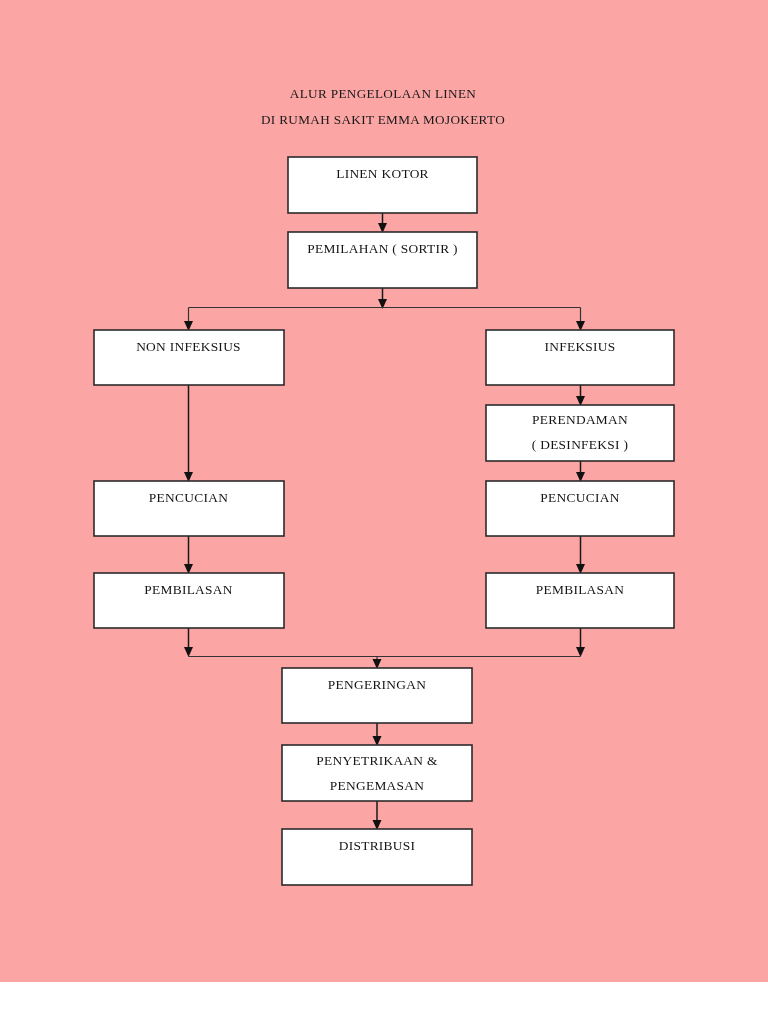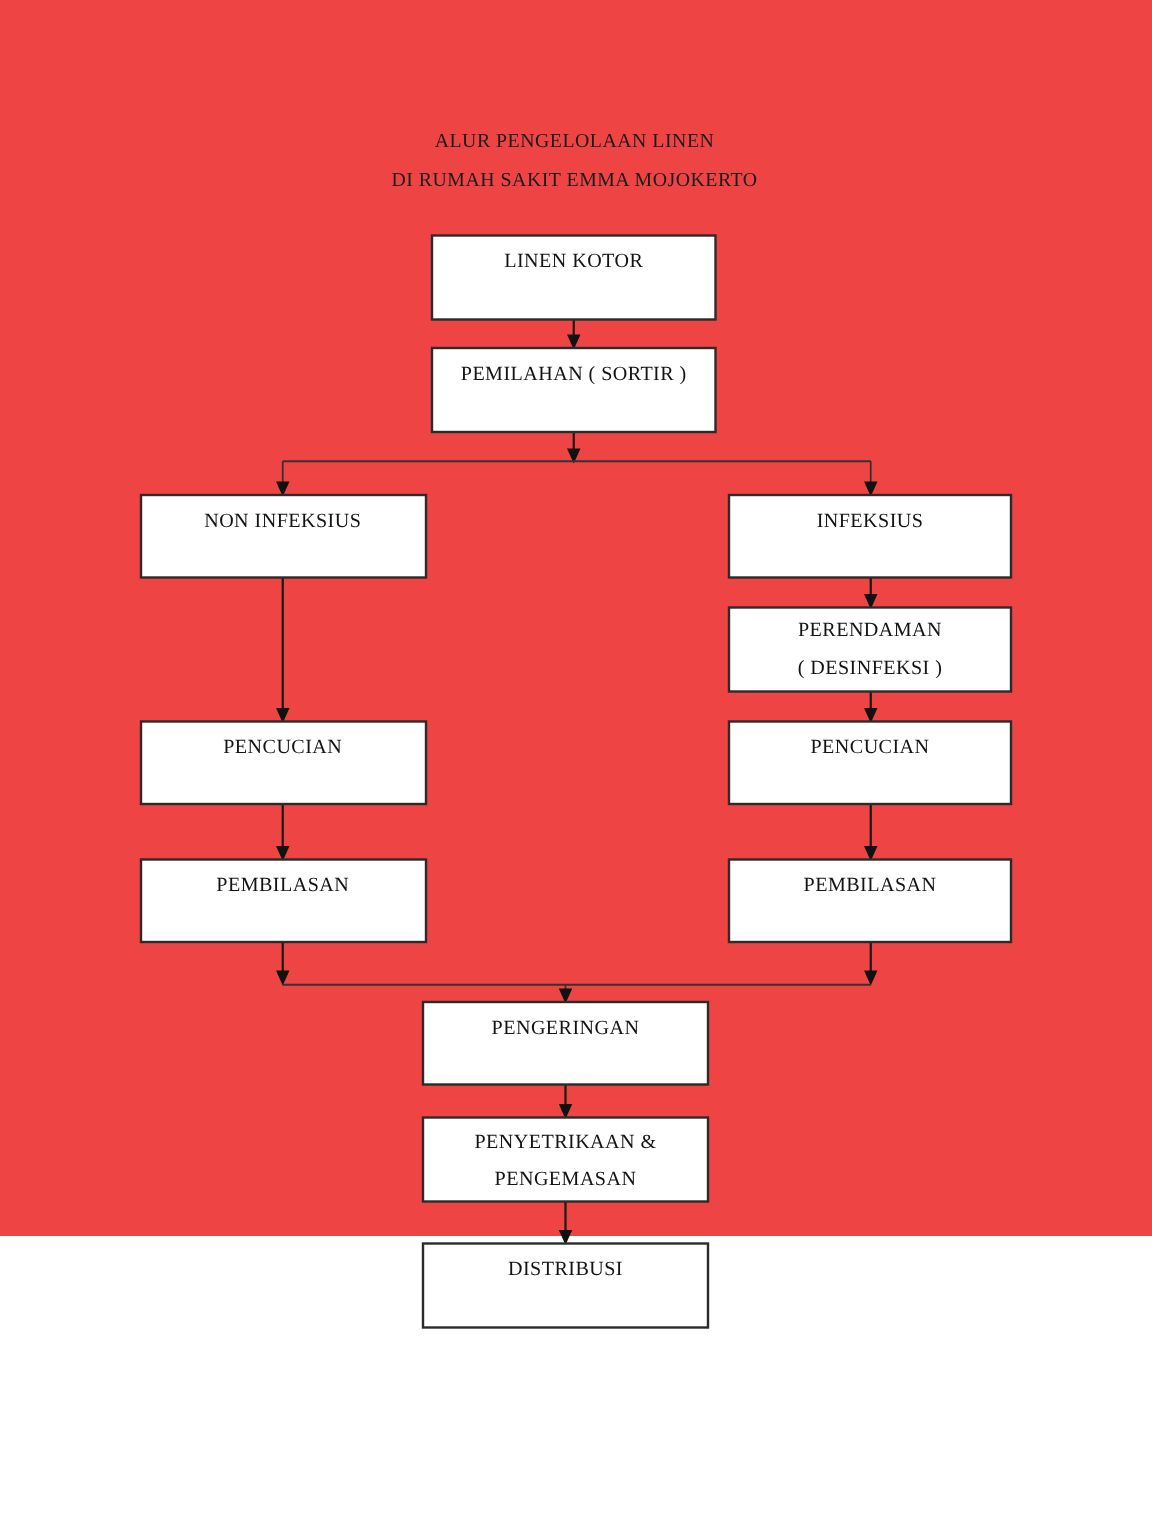--- a/index.html
+++ b/index.html
@@ -19,8 +19,8 @@
   #page {
     position: relative;
     width: 768px;
-    height: 824px;
-    background: #ef4444;
+    height: 982px;
+    background: #fca5a5;
   }
   #flow-svg {
     position: absolute;

